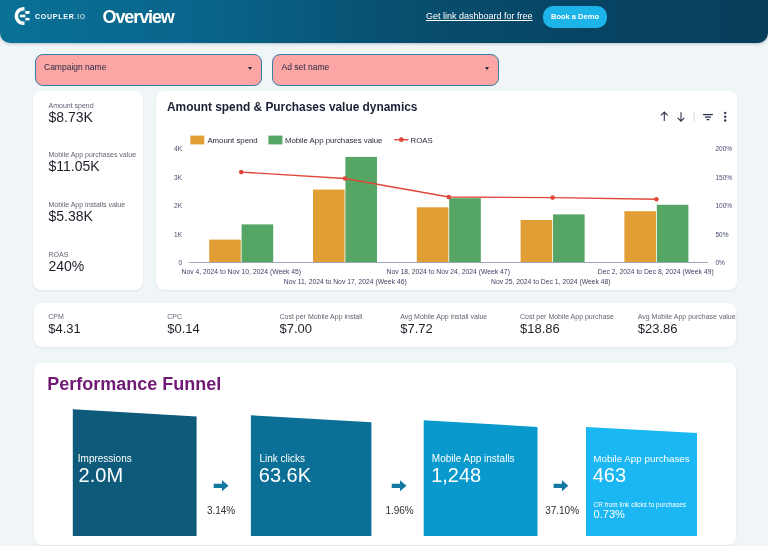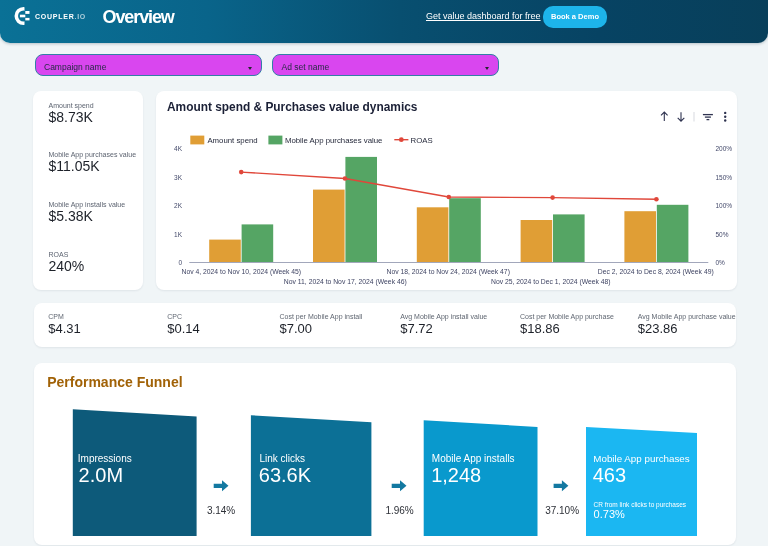--- a/index.html
+++ b/index.html
@@ -54,7 +54,7 @@
   </svg>
   <div class="brand">COUPLER<span class="io">.IO</span></div>
   <div class="ovw">Overview</div>
-  <div class="getlink">Get value dashboard for free</div>
+  <div class="getlink">Get link dashboard for free</div>
   <div class="demo">Book a Demo</div>
 </div>
 

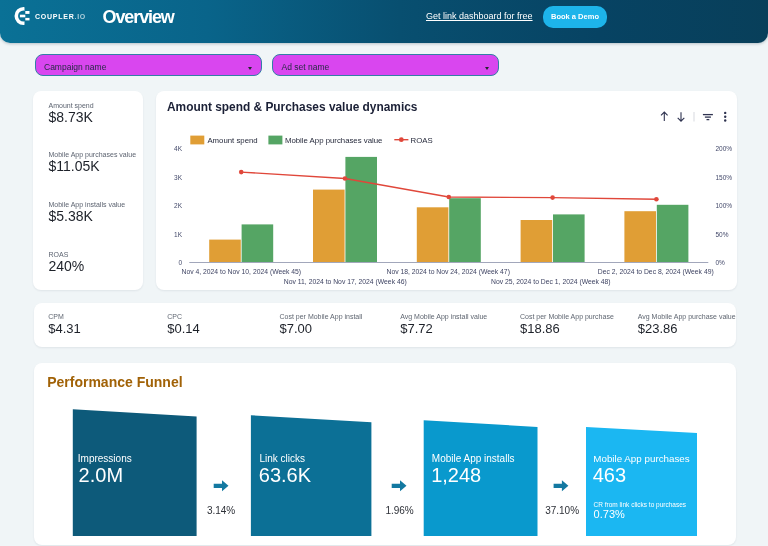--- a/index.html
+++ b/index.html
@@ -24,7 +24,7 @@
     border-left:3px solid transparent; border-right:3px solid transparent; border-top:3.6px solid #33373f; }
 
   
-  .dd { position:absolute; top:54.2px; height:22px; background:#d946ef; border:1.4px solid #337fa5; border-radius:8px; }
+  .dd { position:absolute; top:54.2px; height:32px; background:#fca5a5; border:1.4px solid #337fa5; border-radius:8px; }
   .dd span { position:absolute; left:8.5px; top:6.8px; font-size:8.5px; color:#262b44; }
   .dd .caret { position:absolute; right:9px; top:11.4px; width:0; height:0;
     border-left:2.8px solid transparent; border-right:2.8px solid transparent; border-top:3.4px solid #23272e; }

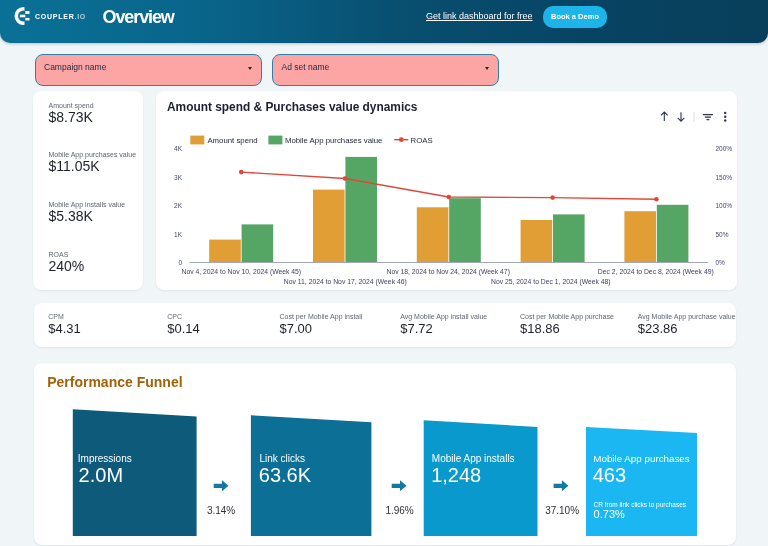--- a/index.html
+++ b/index.html
@@ -39,7 +39,7 @@
   .kpi-lab { position:absolute; font-size:7px; color:#5f6671; }
   .kpi-val { position:absolute; font-size:13px; color:#1d2129; }
 
-  .f-title { position:absolute; font-size:14px; font-weight:bold; color:#a16207; }
+  .f-title { position:absolute; font-size:18px; font-weight:bold; color:#701a75; }
 </style>
 </head>
 <body>

